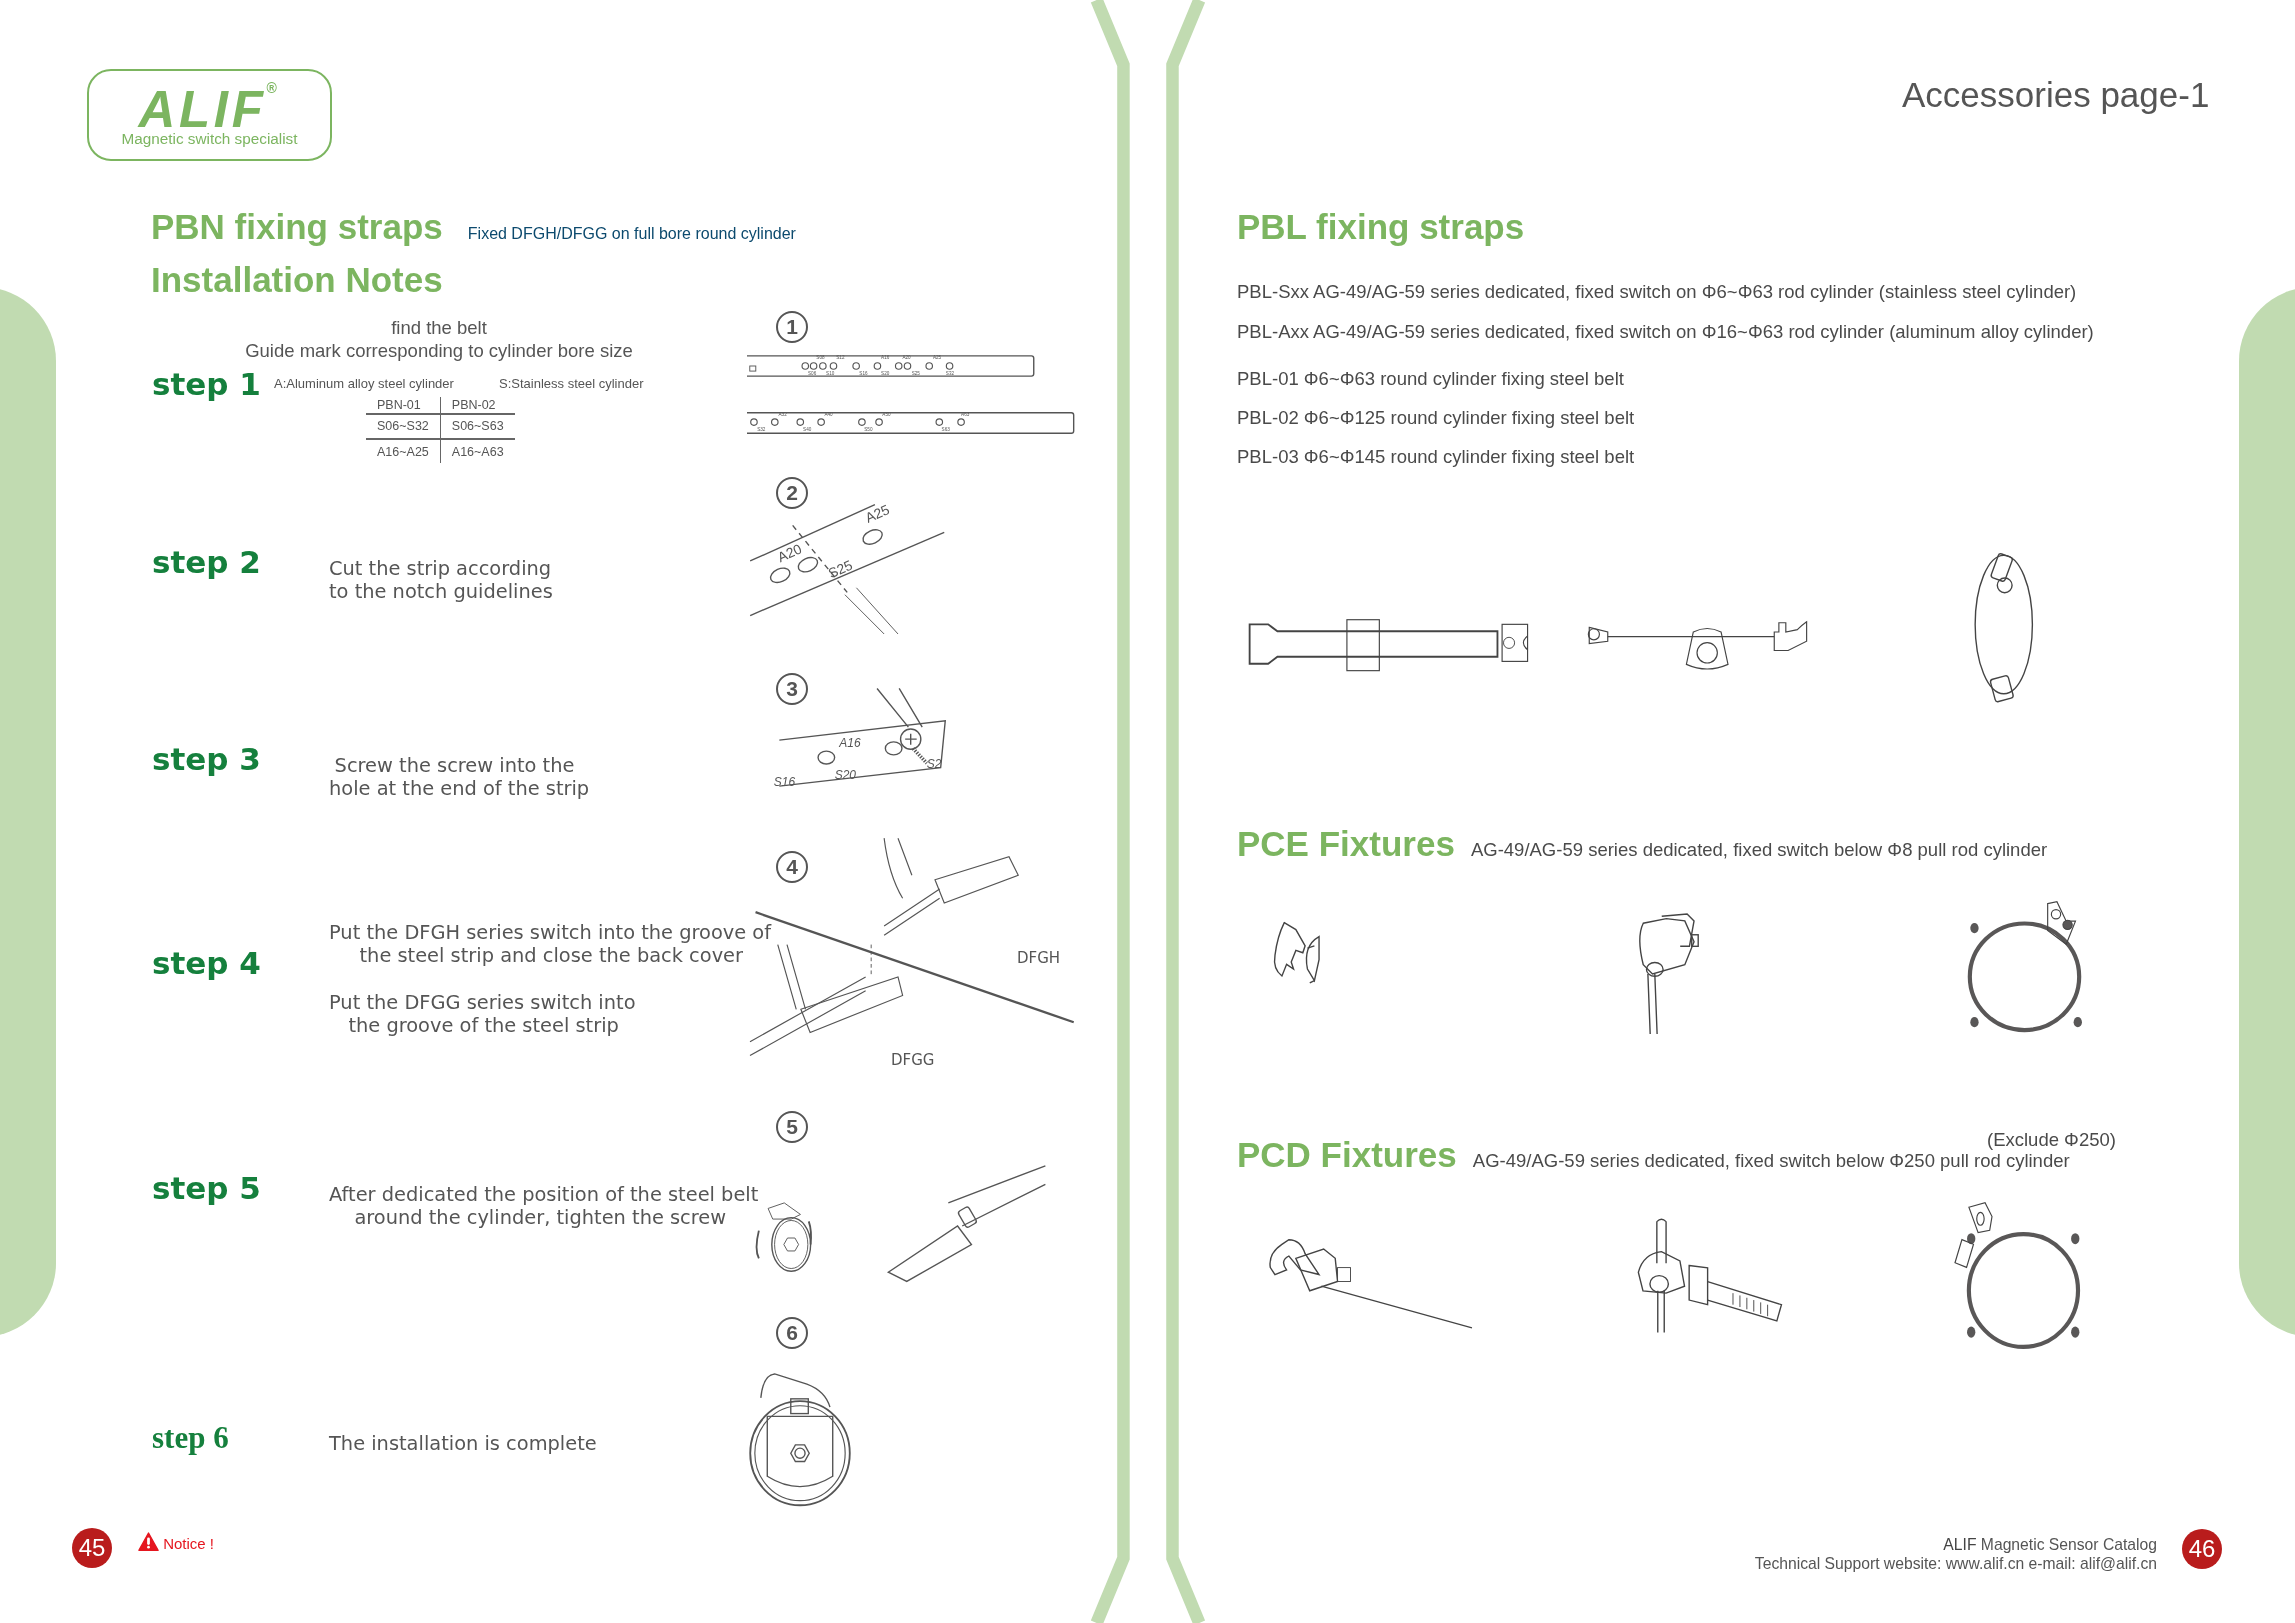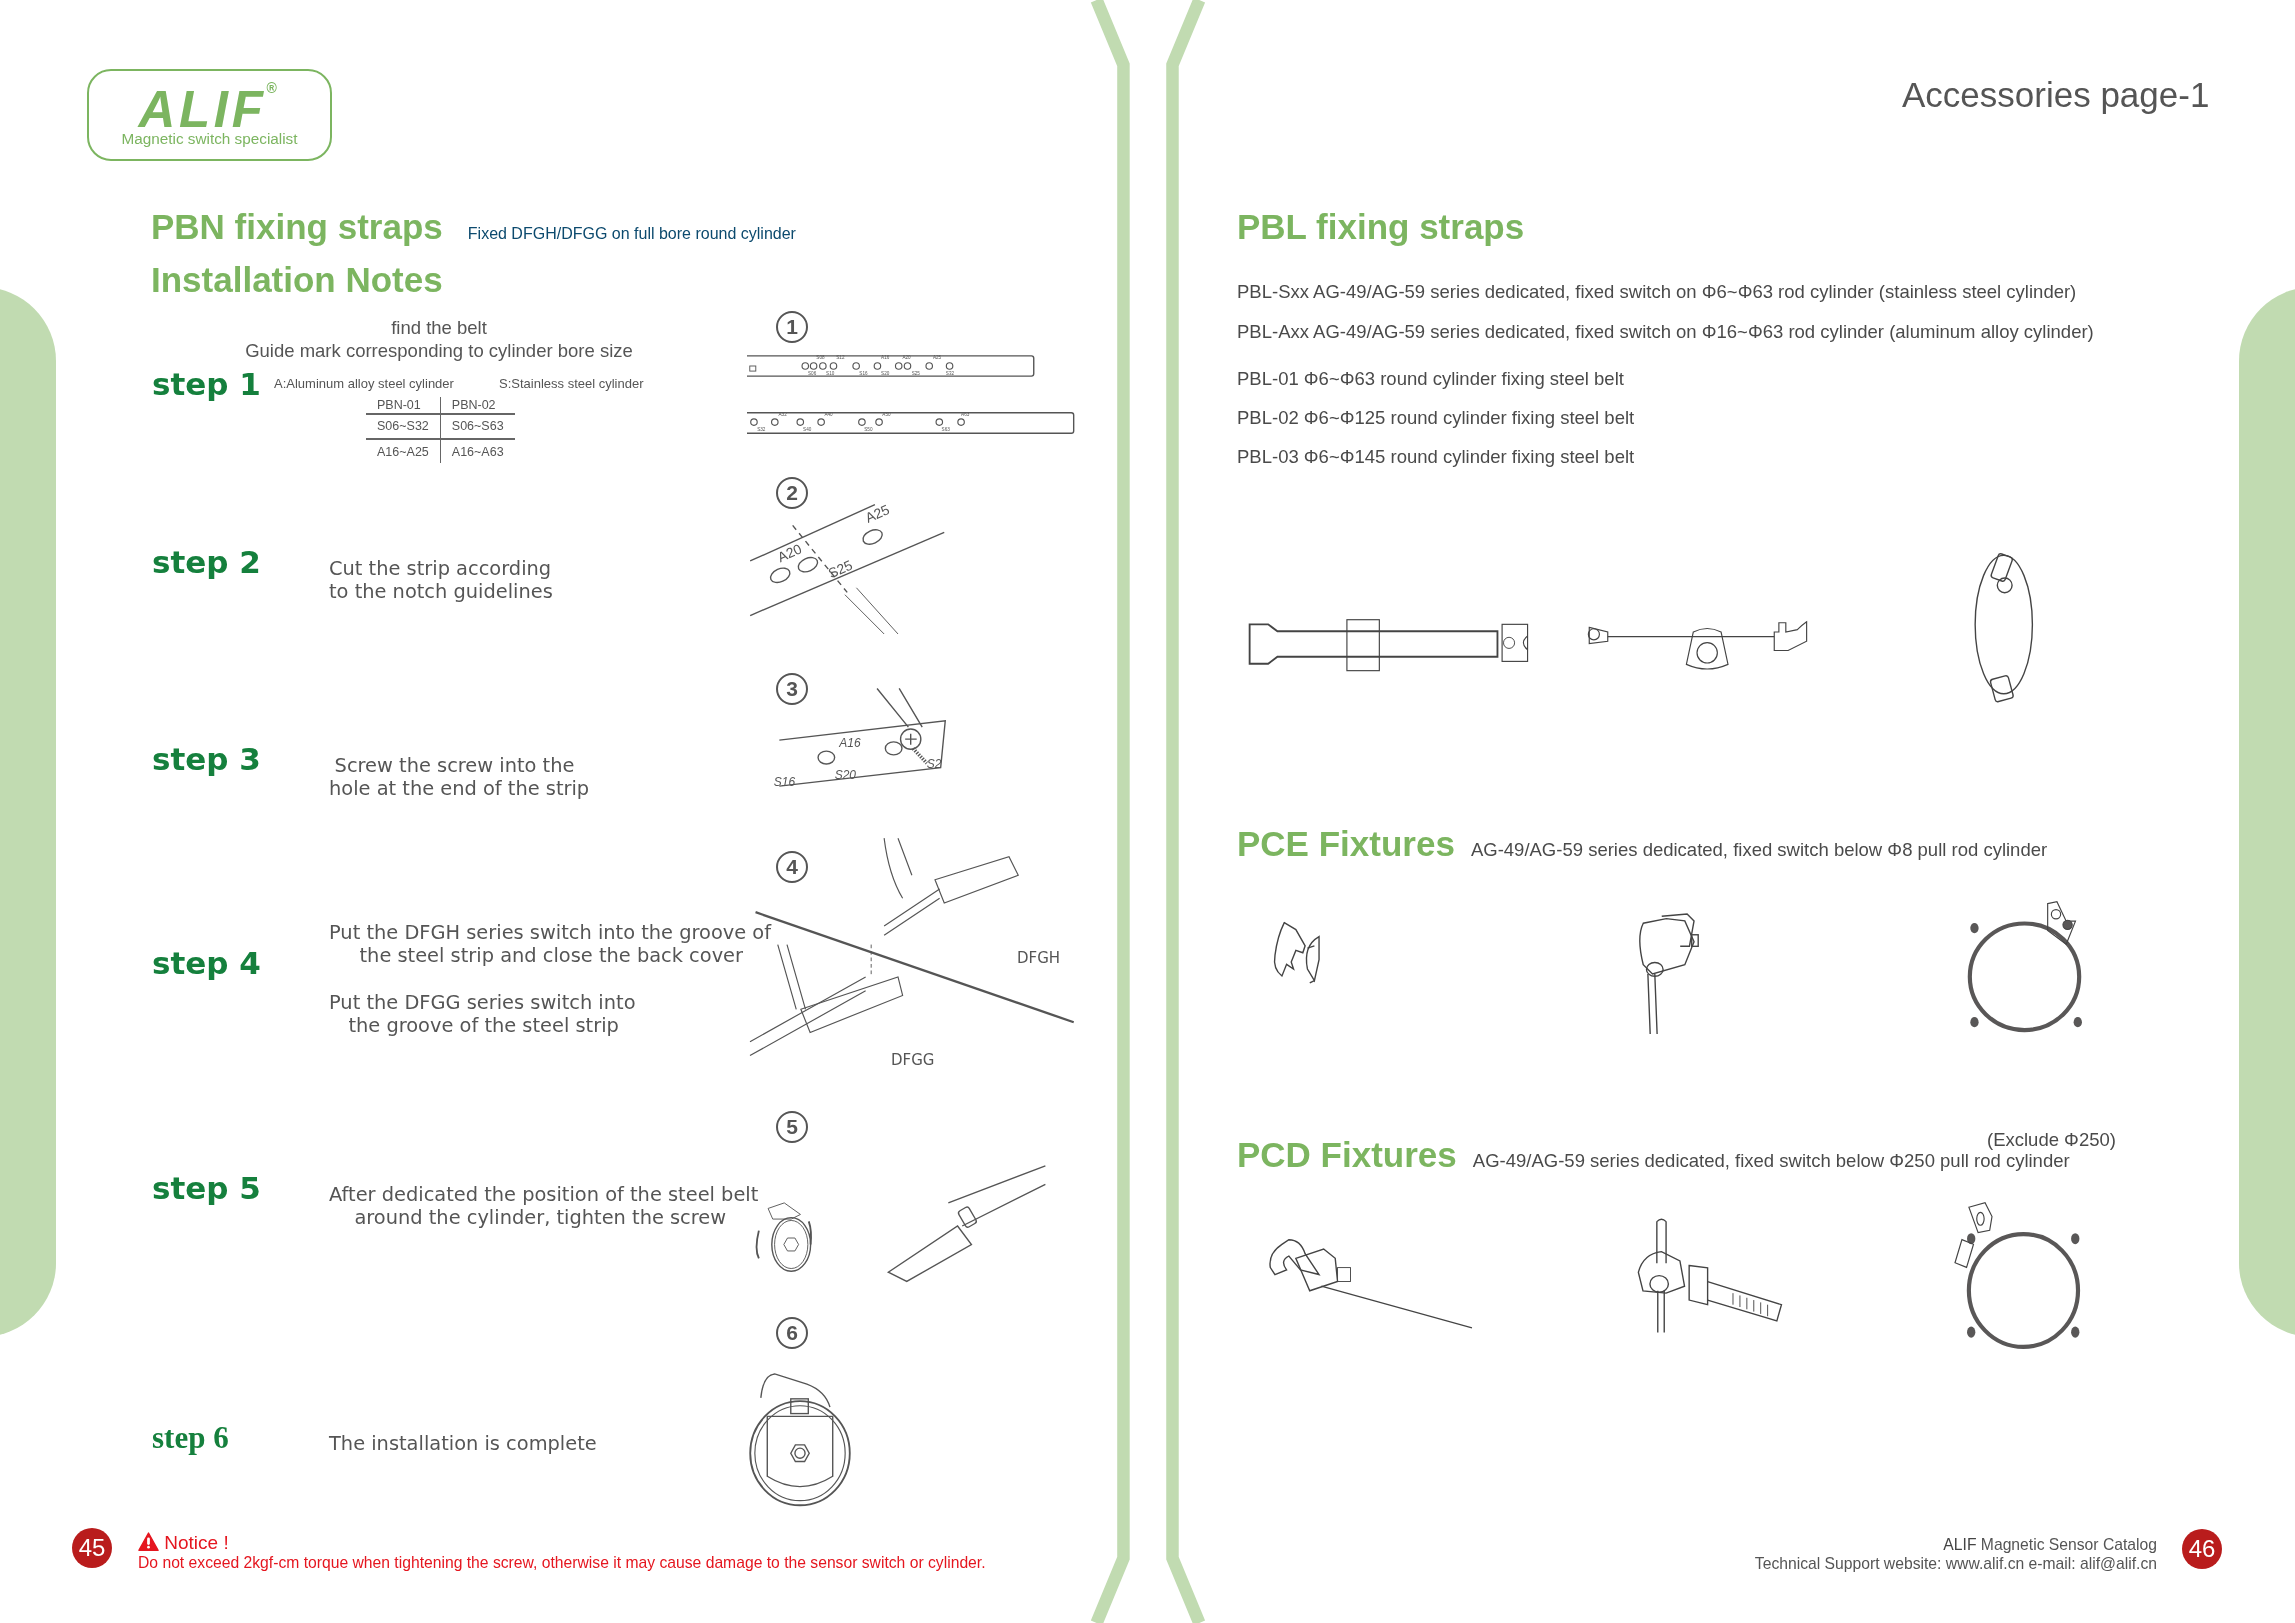--- a/index.html
+++ b/index.html
@@ -29,7 +29,7 @@
   .belt-tbl th:first-child,.belt-tbl td:first-child{border-right:1.9px solid #666;}
   .pbl-line{font-size:18.5px;color:#4a4a4a;}
   .page-badge{width:40px;height:40px;border-radius:50%;background:#b91c1c;color:#fff;text-align:center;line-height:40px;font-size:24px;}
-  .notice-title{font-size:19px;color:#e5161f;}
+  .notice-title{font-size:15px;color:#e5161f;}
   .notice-body{font-size:15.7px;color:#e5161f;}
   .footer-text{font-size:15.7px;color:#555;text-align:right;line-height:18.5px;}
   svg{overflow:visible;}

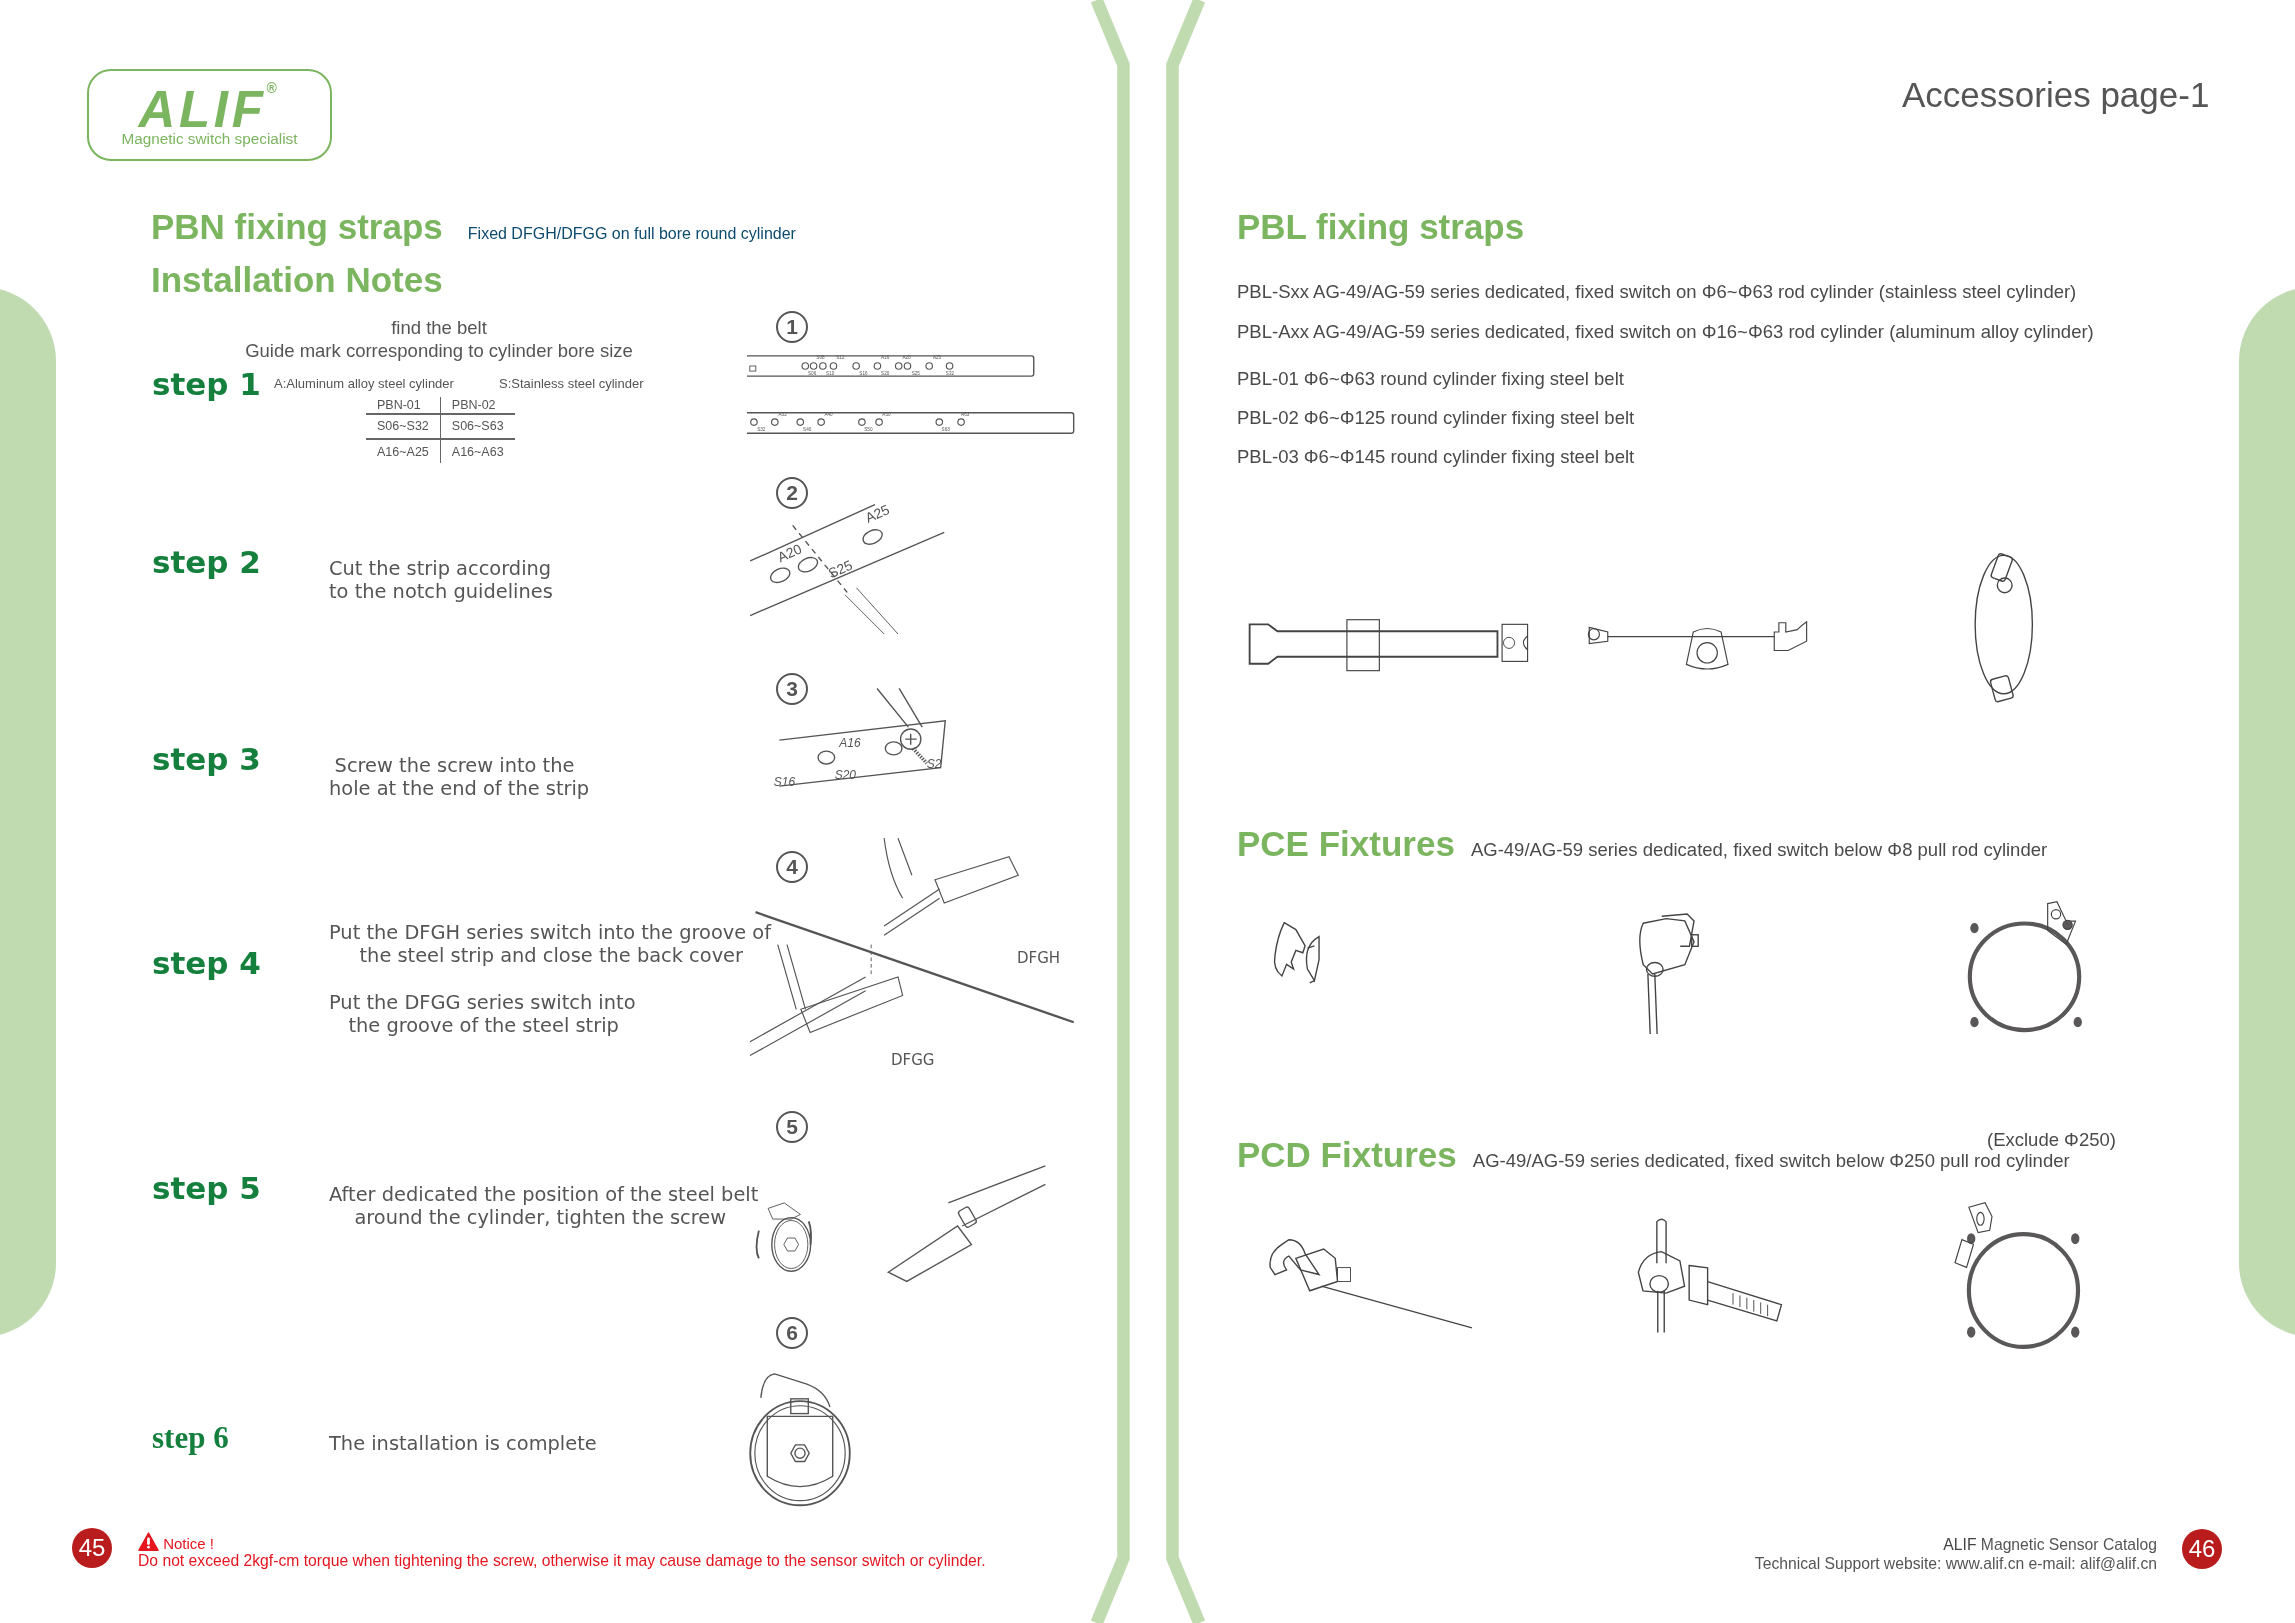--- a/index.html
+++ b/index.html
@@ -254,7 +254,6 @@
     </svg>
     <span>Notice !</span>
   </div>
-  <div class="notice-body">Do not exceed 2kgf-cm torque when tightening the screw, otherwise it may cause damage to the sensor switch or cylinder.</div>
 </div>
 
 <div class="abs" style="left:1902px;top:75px;font-size:35px;color:#555;">Accessories page-1</div>

